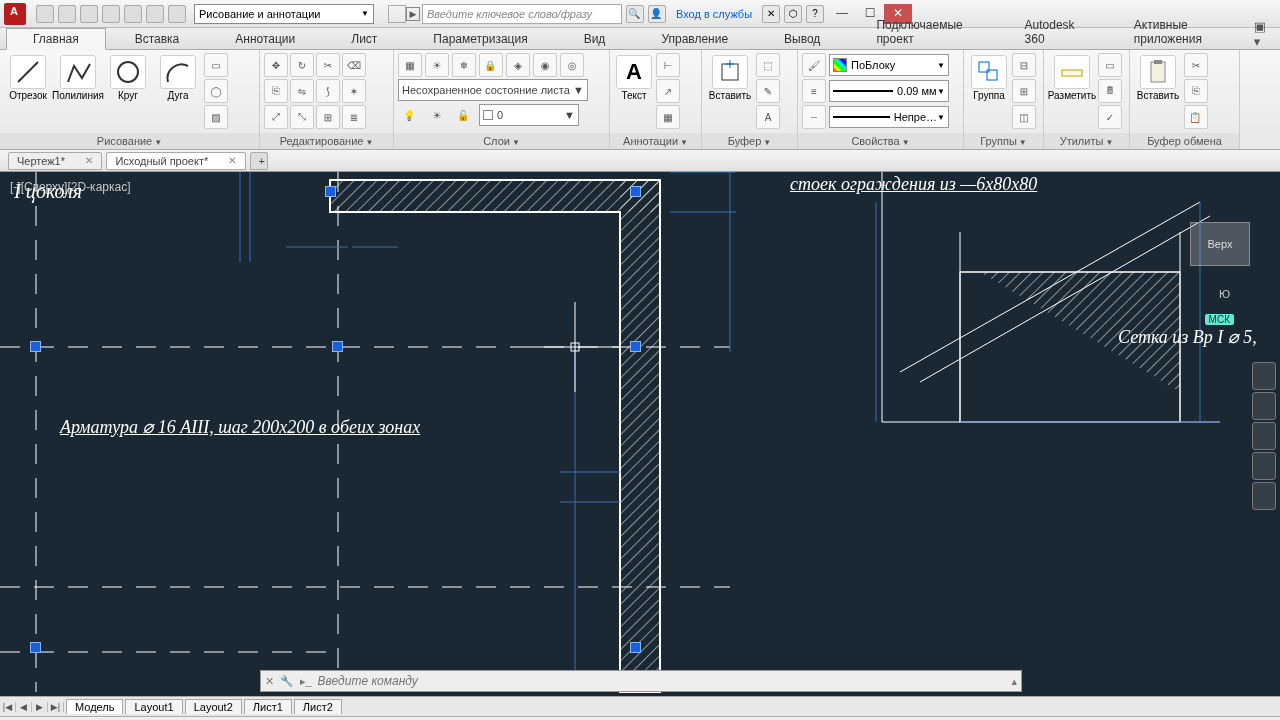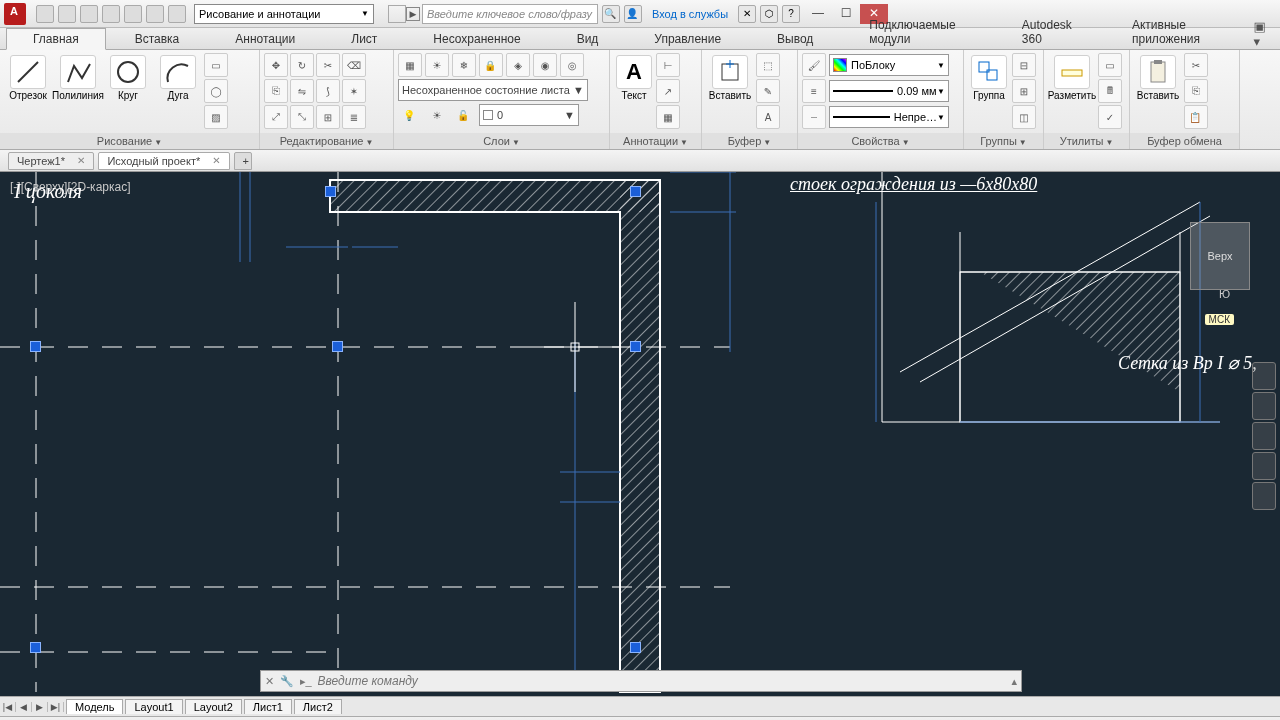--- a/index.html
+++ b/index.html
@@ -14,7 +14,7 @@
 .ws-combo { margin-left: 8px; width: 180px; height: 20px; border: 1px solid #888; background: #fff; display: flex; align-items: center; padding: 0 4px; font-size: 11px; }
 .ws-combo .arrow { margin-left: auto; font-size: 8px; }
 .title { flex: 1; text-align: center; font-size: 14px; color: #333; }
-.search-box { width: 176px; height: 20px; border: 1px solid #aaa; background: #fff; display: flex; align-items:center; padding:0 4px; color:#888; font-style: italic; font-size: 11px; }
+.search-box { width: 200px; height: 20px; border: 1px solid #aaa; background: #fff; display: flex; align-items:center; padding:0 4px; color:#888; font-style: italic; font-size: 11px; }
 .play-btn { width:14px; height:14px; border:1px solid #888; margin-right:2px; font-size:9px; text-align:center; line-height:12px; color:#555;}
 .titlebar-right { display: flex; gap: 4px; align-items: center; margin: 0 4px; }
 .titlebar-right .ico { width: 18px; height: 18px; background:#e8e8e8; border:1px solid #aaa; border-radius:2px; font-size:10px; text-align:center; line-height:16px; }

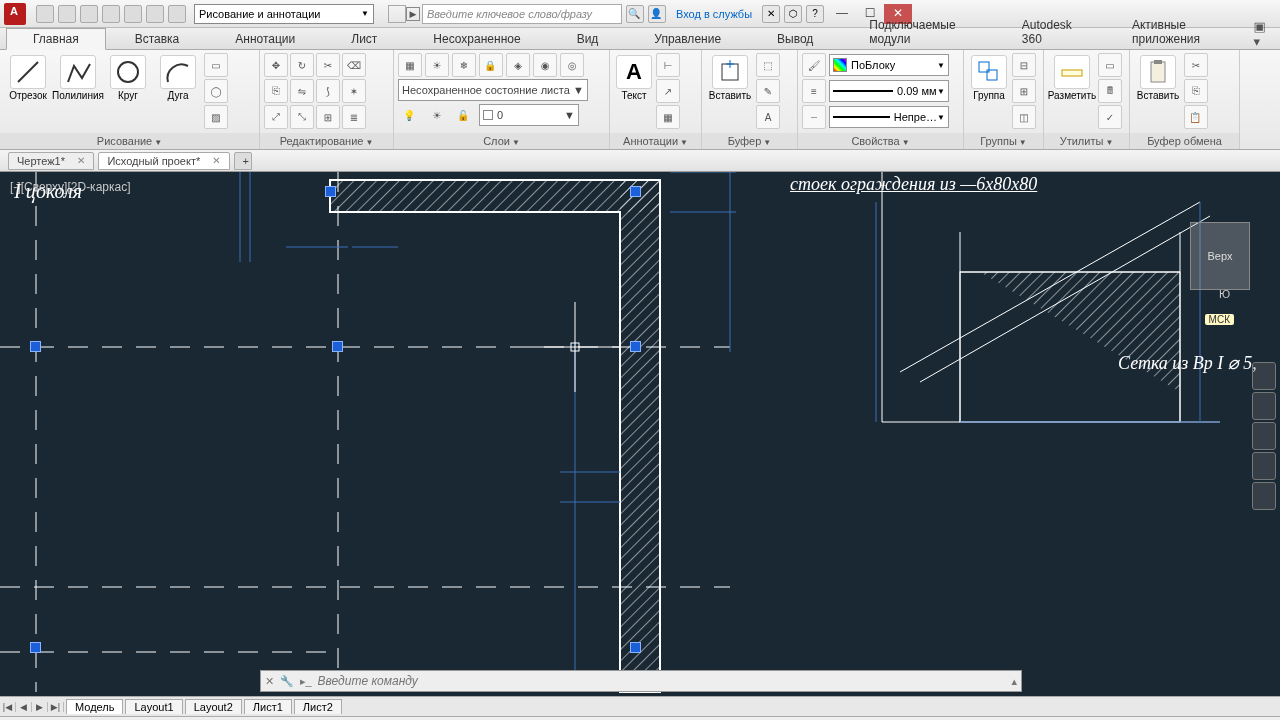--- a/index.html
+++ b/index.html
@@ -128,7 +128,7 @@
   <div class="tab">Вид</div>
   <div class="tab">Управление</div>
   <div class="tab">Вывод</div>
-  <div class="tab">Подключаемые модули</div>
+  <div class="tab">Подключаемые проект</div>
   <div class="tab">Autodesk 360</div>
   <div class="tab">Активные приложения</div>
   <div class="cam">▣ ▾</div>

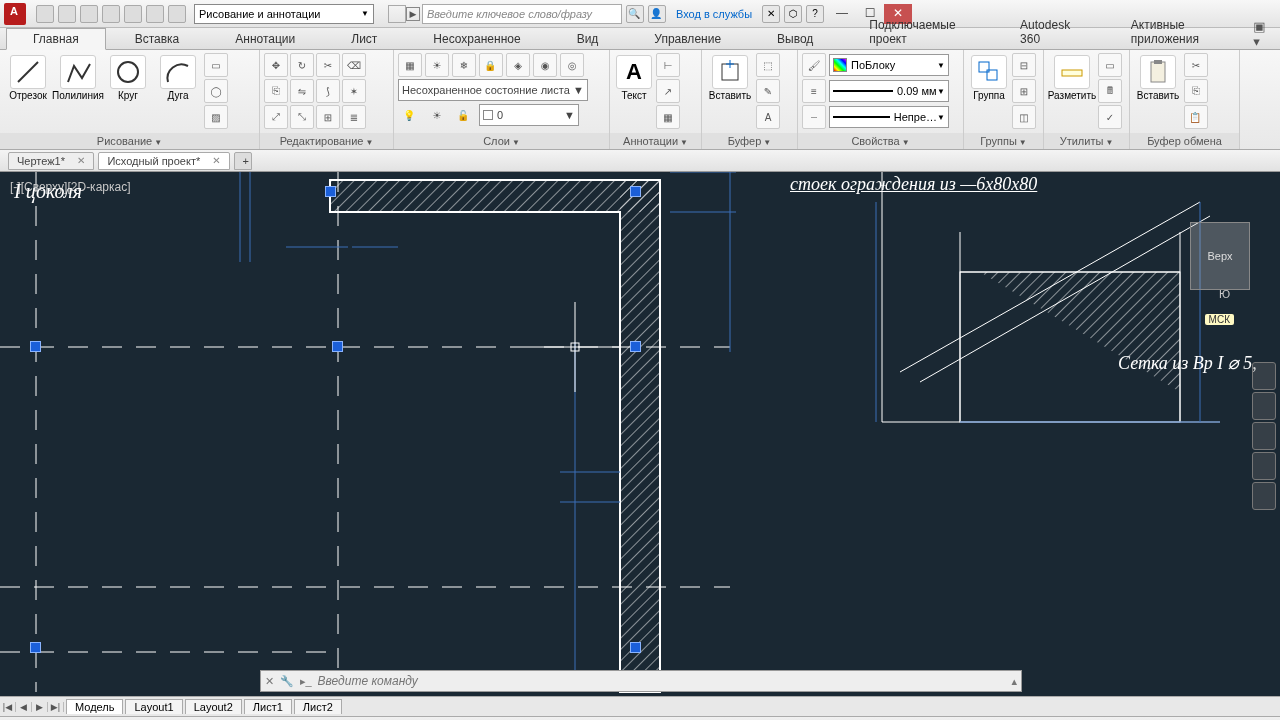--- a/index.html
+++ b/index.html
@@ -124,7 +124,7 @@
   <div class="tab">Вставка</div>
   <div class="tab">Аннотации</div>
   <div class="tab">Лист</div>
-  <div class="tab">Несохраненное</div>
+  <div class="tab">Параметризация</div>
   <div class="tab">Вид</div>
   <div class="tab">Управление</div>
   <div class="tab">Вывод</div>

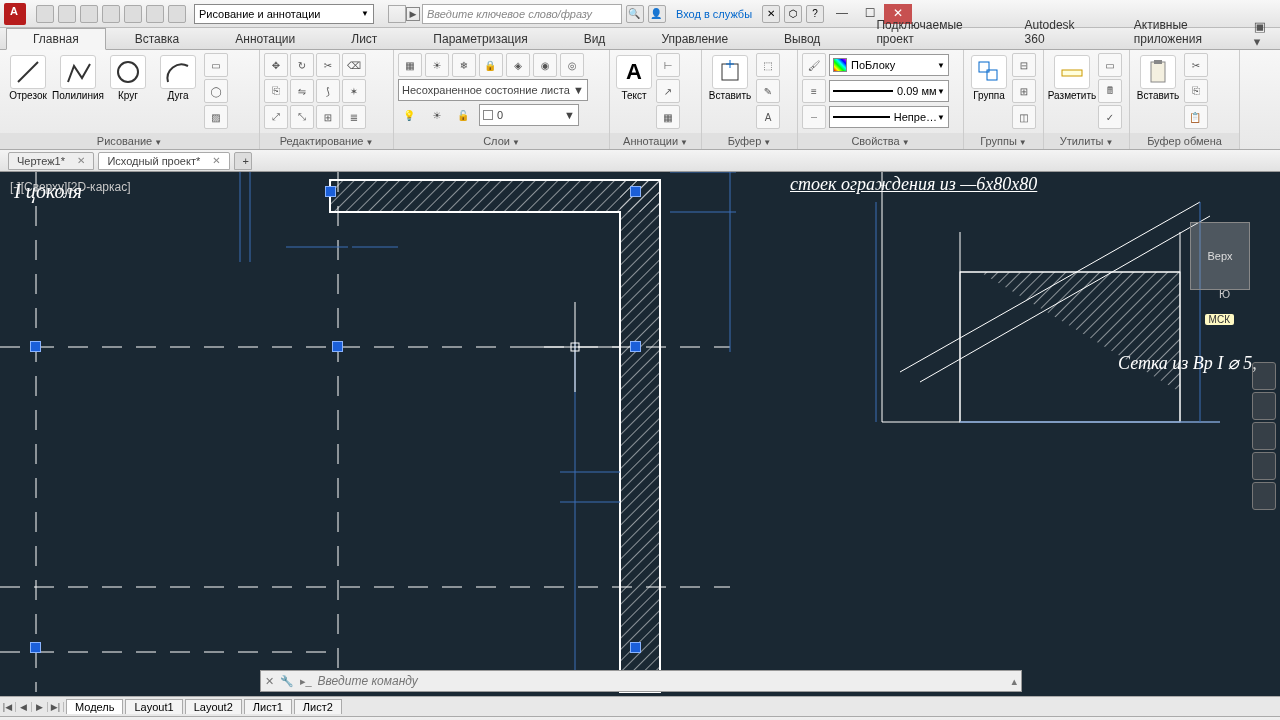--- a/index.html
+++ b/index.html
@@ -52,7 +52,7 @@
 
 
 .doctabs { height: 22px; background: linear-gradient(#f4f4f4,#e2e2e2); display:flex; align-items:center; padding-left:8px; gap:4px; border-bottom:1px solid #999;}
-.doctab { padding:2px 8px; background:#eee; border:1px solid #aaa; border-radius:2px 2px 0 0; font-size:11px; color:#444; display:flex; align-items:center; gap:12px;}
+.doctab { padding:2px 8px; background:#eee; border:1px solid #aaa; border-radius:2px 2px 0 0; font-size:11px; color:#444; display:flex; align-items:center; gap:20px;}
 .doctab.active { background:#fff; }
 .doctab .x { color:#888; font-size:10px; }
 .doctab.plus { width:18px; text-align:center; background:#ddd;}

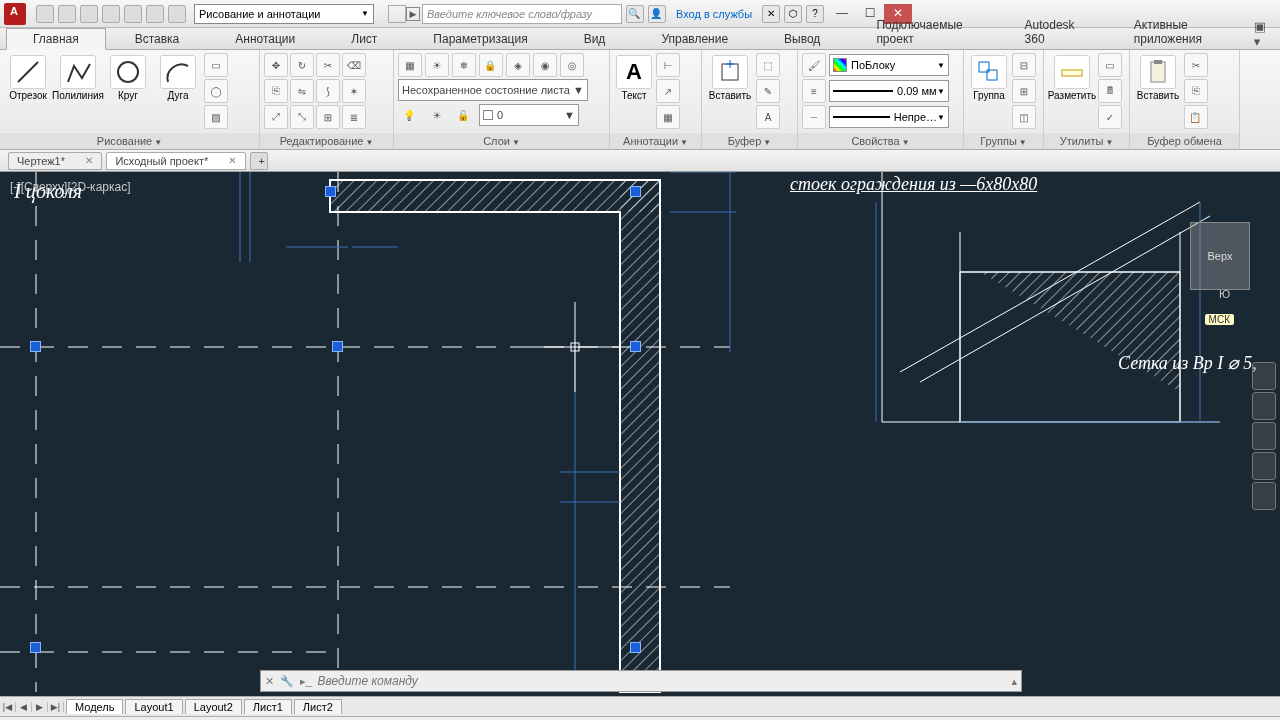--- a/index.html
+++ b/index.html
@@ -63,7 +63,7 @@
 .canvas-text { position:absolute; color:#fff; font-family: "Times New Roman", serif; font-size: 18px; font-style: italic; }
 .grip { position:absolute; width:11px; height:11px; background:#1b5fd9; border:1px solid #8ab4ff; }
 .viewlabel { position:absolute; color:#c8c8c8; font-size:12px; }
-.viewcube { position:absolute; right:30px; top:50px; width:60px; height:68px; border:1px solid #888; background:rgba(200,200,200,0.3); display:flex; align-items:center; justify-content:center; color:#ddd; font-size:11px;}
+.viewcube { position:absolute; right:30px; top:50px; width:60px; height:44px; border:1px solid #888; background:rgba(200,200,200,0.3); display:flex; align-items:center; justify-content:center; color:#ddd; font-size:11px;}
 .cmdline { position:absolute; left:260px; bottom:4px; right:258px; height:22px; background:#eee; border:1px solid #999; display:flex; align-items:center; padding:0 4px; gap:6px;}
 .cmdline input { flex:1; border:none; background:transparent; font-style:italic; color:#777; font-size:12px; outline:none;}
 .nav-right { position:absolute; right:4px; top:190px; width:24px; display:flex; flex-direction:column; gap:2px;}

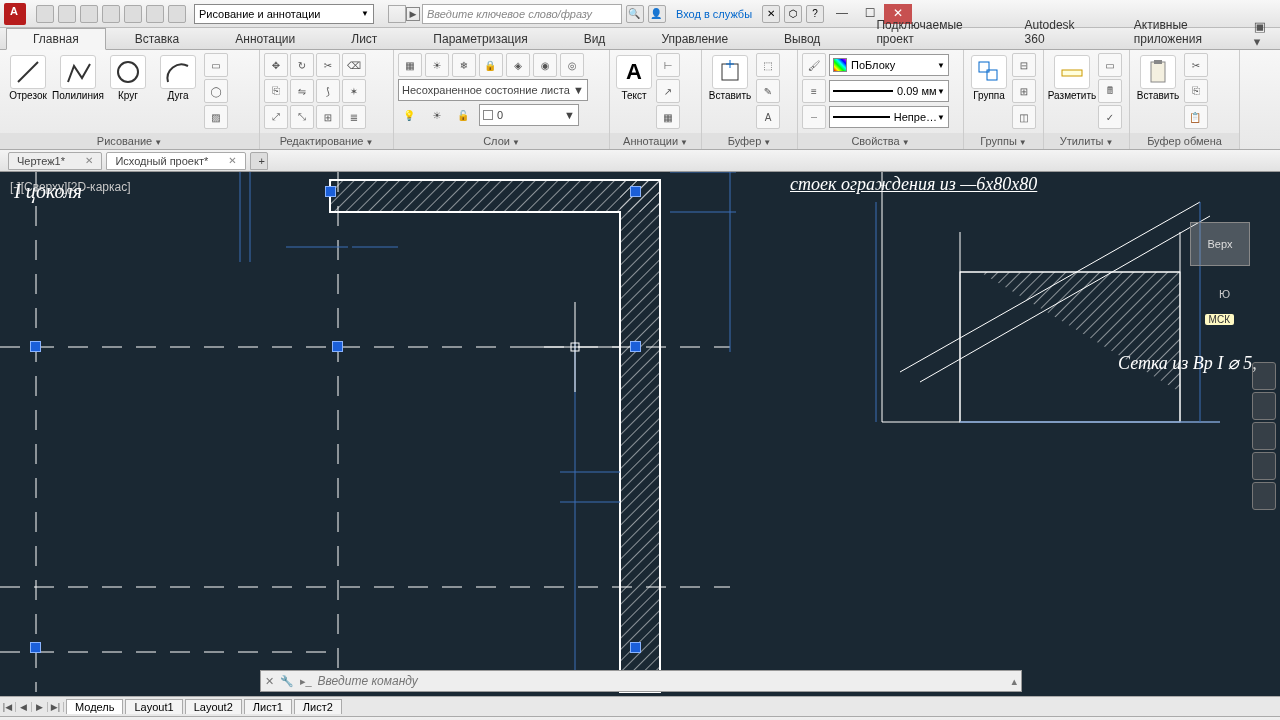--- a/index.html
+++ b/index.html
@@ -442,7 +442,7 @@
     <span>Верх</span>
   </div>
   <div style="position:absolute;right:50px;top:116px;color:#ccc;font-size:11px;">Ю</div>
-  <div style="position:absolute;right:46px;top:142px;background:#fef9c3;color:#333;font-size:10px;padding:0 4px;border-radius:2px;">МСК</div>
+  <div style="position:absolute;right:46px;top:142px;background:#5eead4;color:#333;font-size:10px;padding:0 4px;border-radius:2px;">МСК</div>
 
   <div class="nav-right">
     <div class="nbtn"></div>

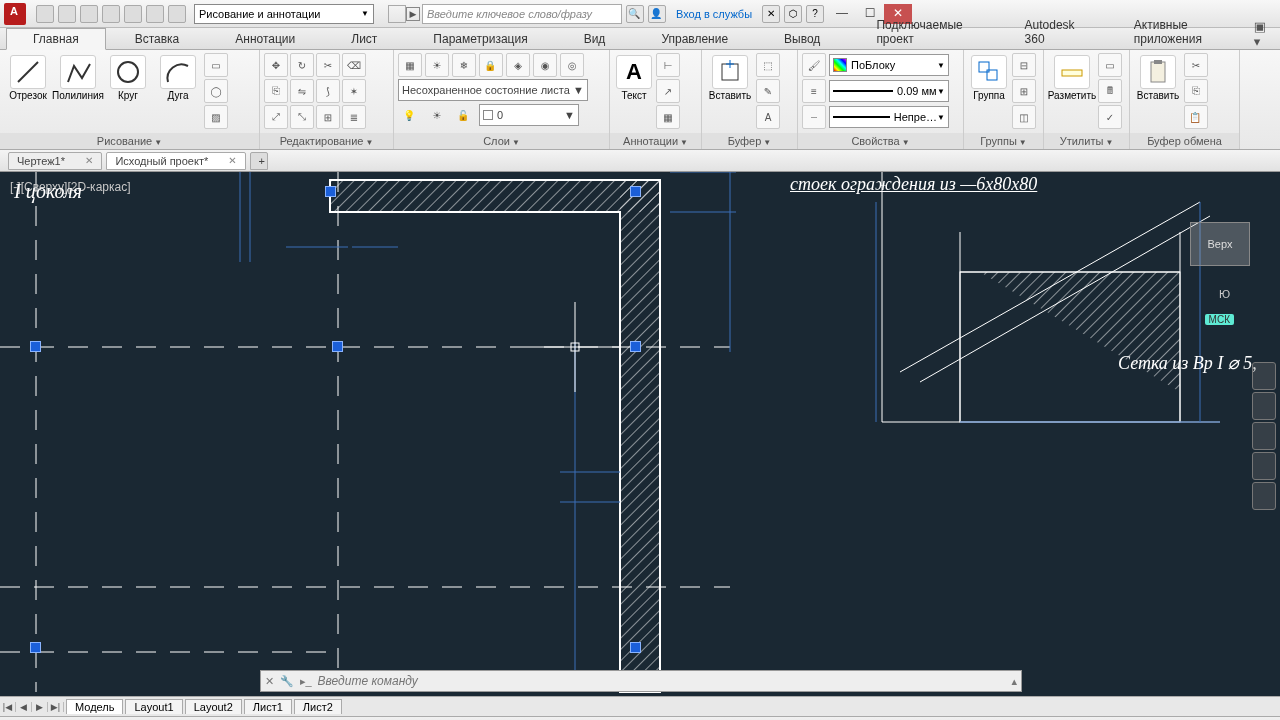--- a/index.html
+++ b/index.html
@@ -428,7 +428,7 @@
   <div class="viewlabel" style="left:10px;top:8px;">[-][Сверху][2D-каркас]</div>
   <div class="canvas-text" style="left:14px;top:8px; font-size:20px;">I цоколя</div>
   <div class="canvas-text" style="left:790px;top:2px;text-decoration:underline;">стоек ограждения из —6х80х80</div>
-  <div class="canvas-text" style="left:1118px;top:180px;">Сетка из Вр I ⌀ 5,</div>
+  <div class="canvas-text" style="left:1118px;top:154px;">Сетка из Вр I ⌀ 5,</div>
 
   <div class="grip" style="left:30px;top:169px;"></div>
   <div class="grip" style="left:332px;top:169px;"></div>

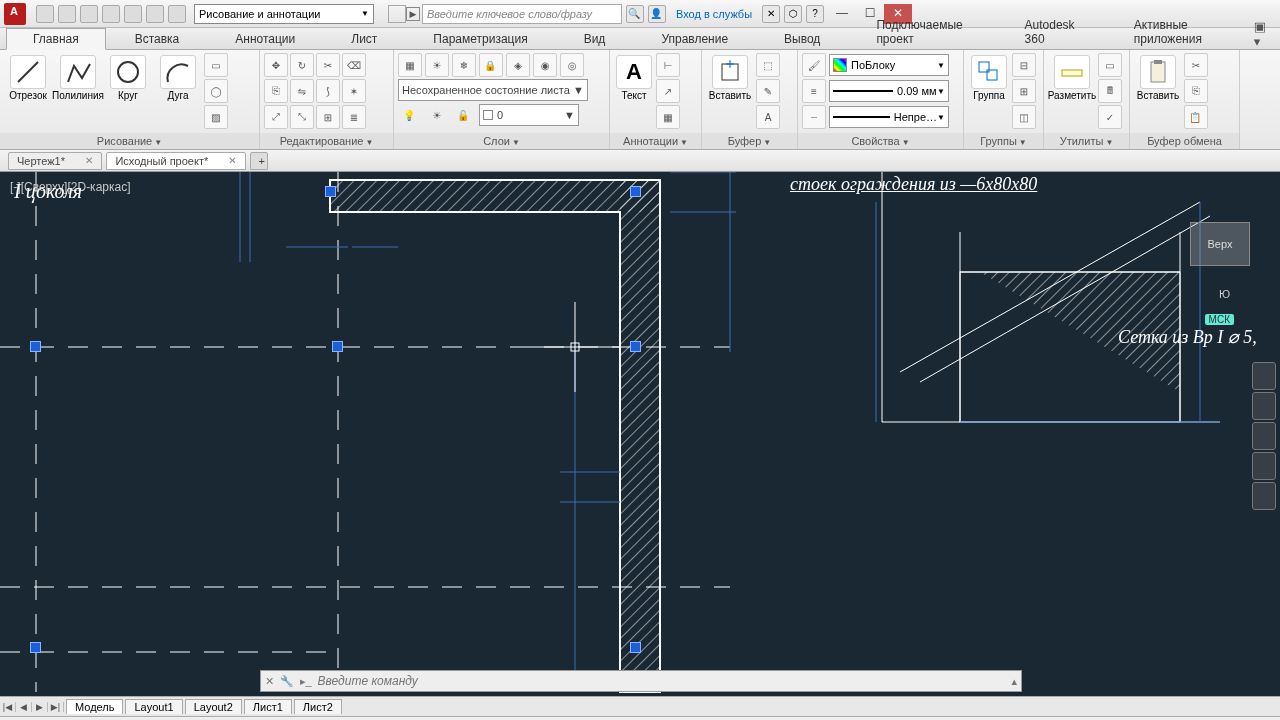--- a/index.html
+++ b/index.html
@@ -427,6 +427,7 @@
 
   <div class="viewlabel" style="left:10px;top:8px;">[-][Сверху][2D-каркас]</div>
   <div class="canvas-text" style="left:14px;top:8px; font-size:20px;">I цоколя</div>
+  <div class="canvas-text" style="left:60px;top:244px;text-decoration:underline;">Арматура ⌀ 16 AIII, шаг 200х200 в обеих зонах</div>
   <div class="canvas-text" style="left:790px;top:2px;text-decoration:underline;">стоек ограждения из —6х80х80</div>
   <div class="canvas-text" style="left:1118px;top:154px;">Сетка из Вр I ⌀ 5,</div>
 

